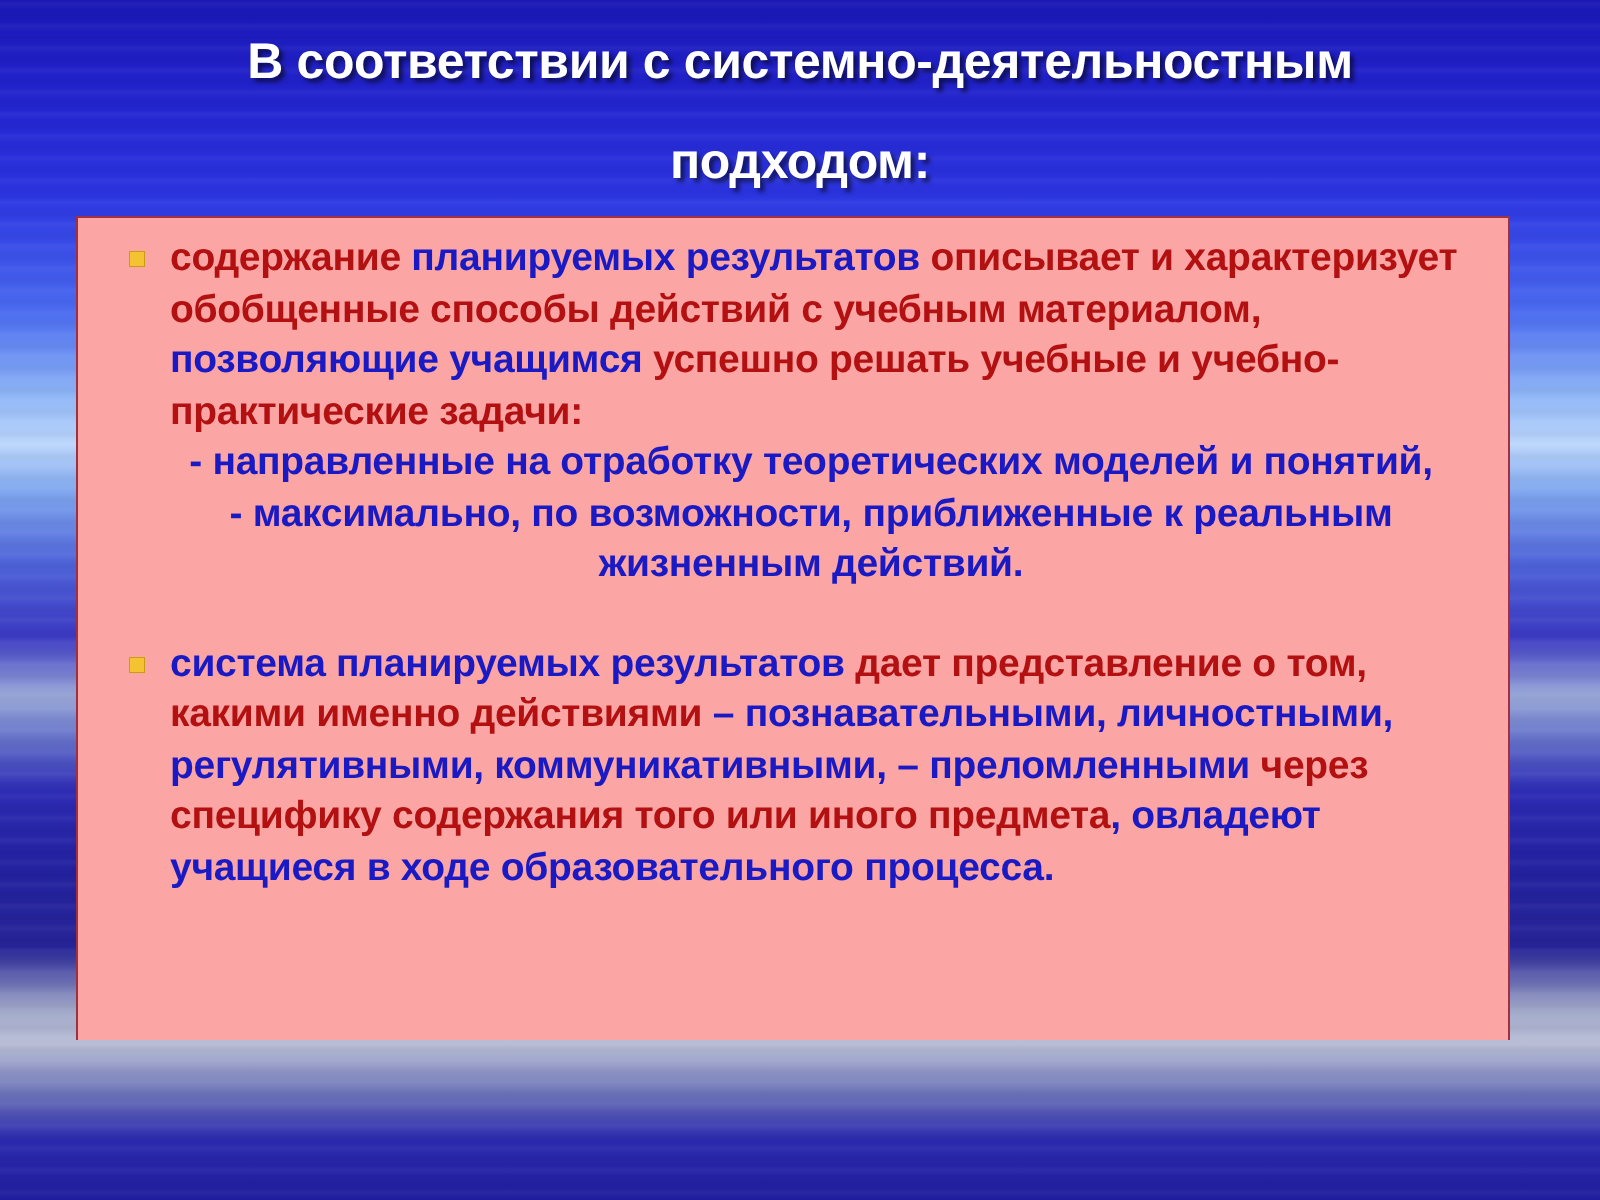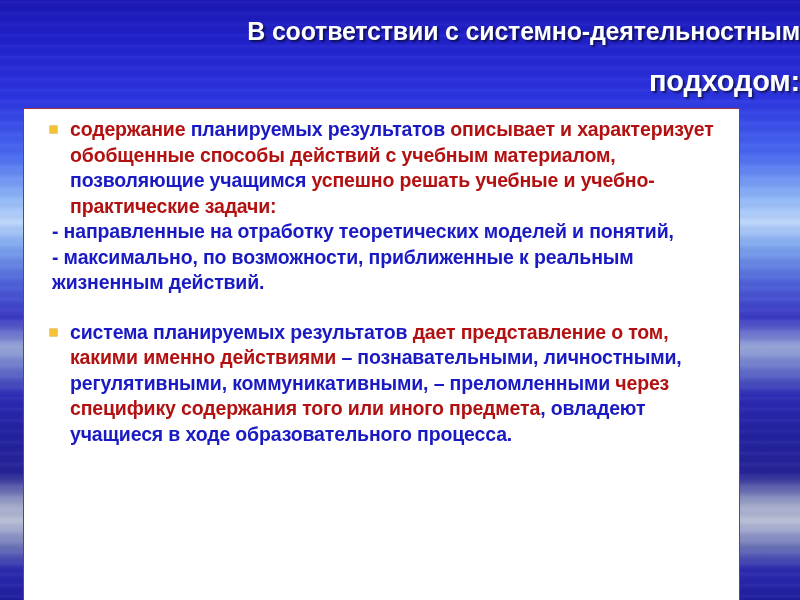--- a/index.html
+++ b/index.html
@@ -70,7 +70,7 @@
     text-shadow: 2px 2px 2px rgba(0,0,0,0.55);
     z-index: 3;
   }
-  #title-block .tline { display: block; white-space: nowrap; text-align: right; }
+  #title-block .tline { display: block; white-space: nowrap; }
   #title-line-2 { font-size: 29px; }
 
   

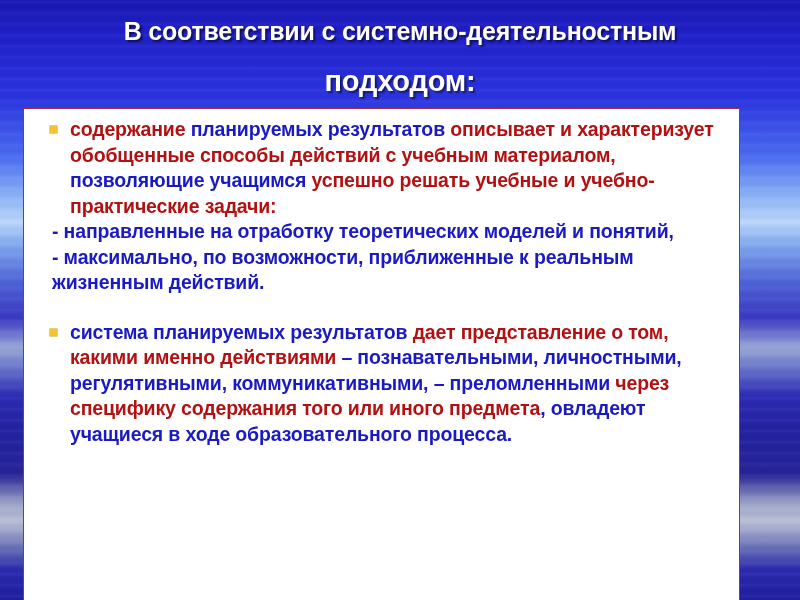--- a/index.html
+++ b/index.html
@@ -71,7 +71,7 @@
     z-index: 3;
   }
   #title-block .tline { display: block; white-space: nowrap; }
-  #title-line-2 { font-size: 29px; }
+  #title-line-2 { font-size: 25px; }
 
   
   #content-panel {

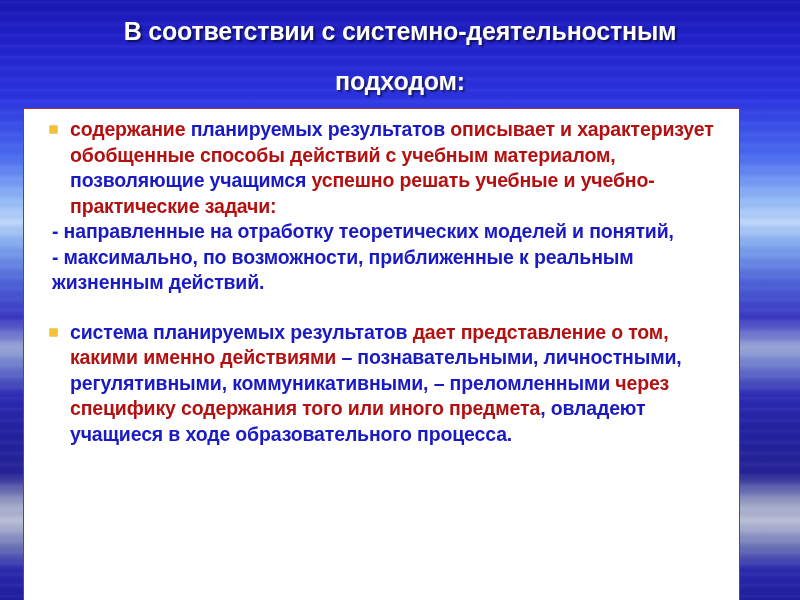--- a/index.html
+++ b/index.html
@@ -76,12 +76,12 @@
   
   #content-panel {
     position: absolute;
-    left: 23px;
+    left: 38px;
     top: 108px;
     width: 717px;
-    height: 492px;
+    height: 412px;
     box-sizing: border-box;
-    background: #ffffff;
+    background: #fca5a5;
     border: 1.5px solid #a03040;
     border-bottom: none;
     z-index: 4;

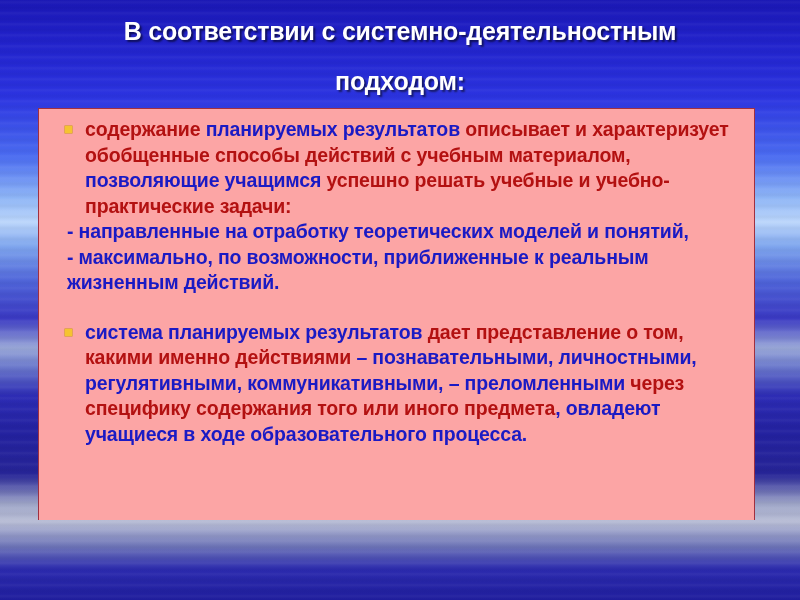--- a/index.html
+++ b/index.html
@@ -98,7 +98,7 @@
     letter-spacing: -0.15px;
     color: #1a1ac4;
   }
-  .para.nobullet { padding-left: 28px; }
+  .para.nobullet { padding-left: 28px; text-align: center; }
 
   .bullet-sq {
     position: absolute;

